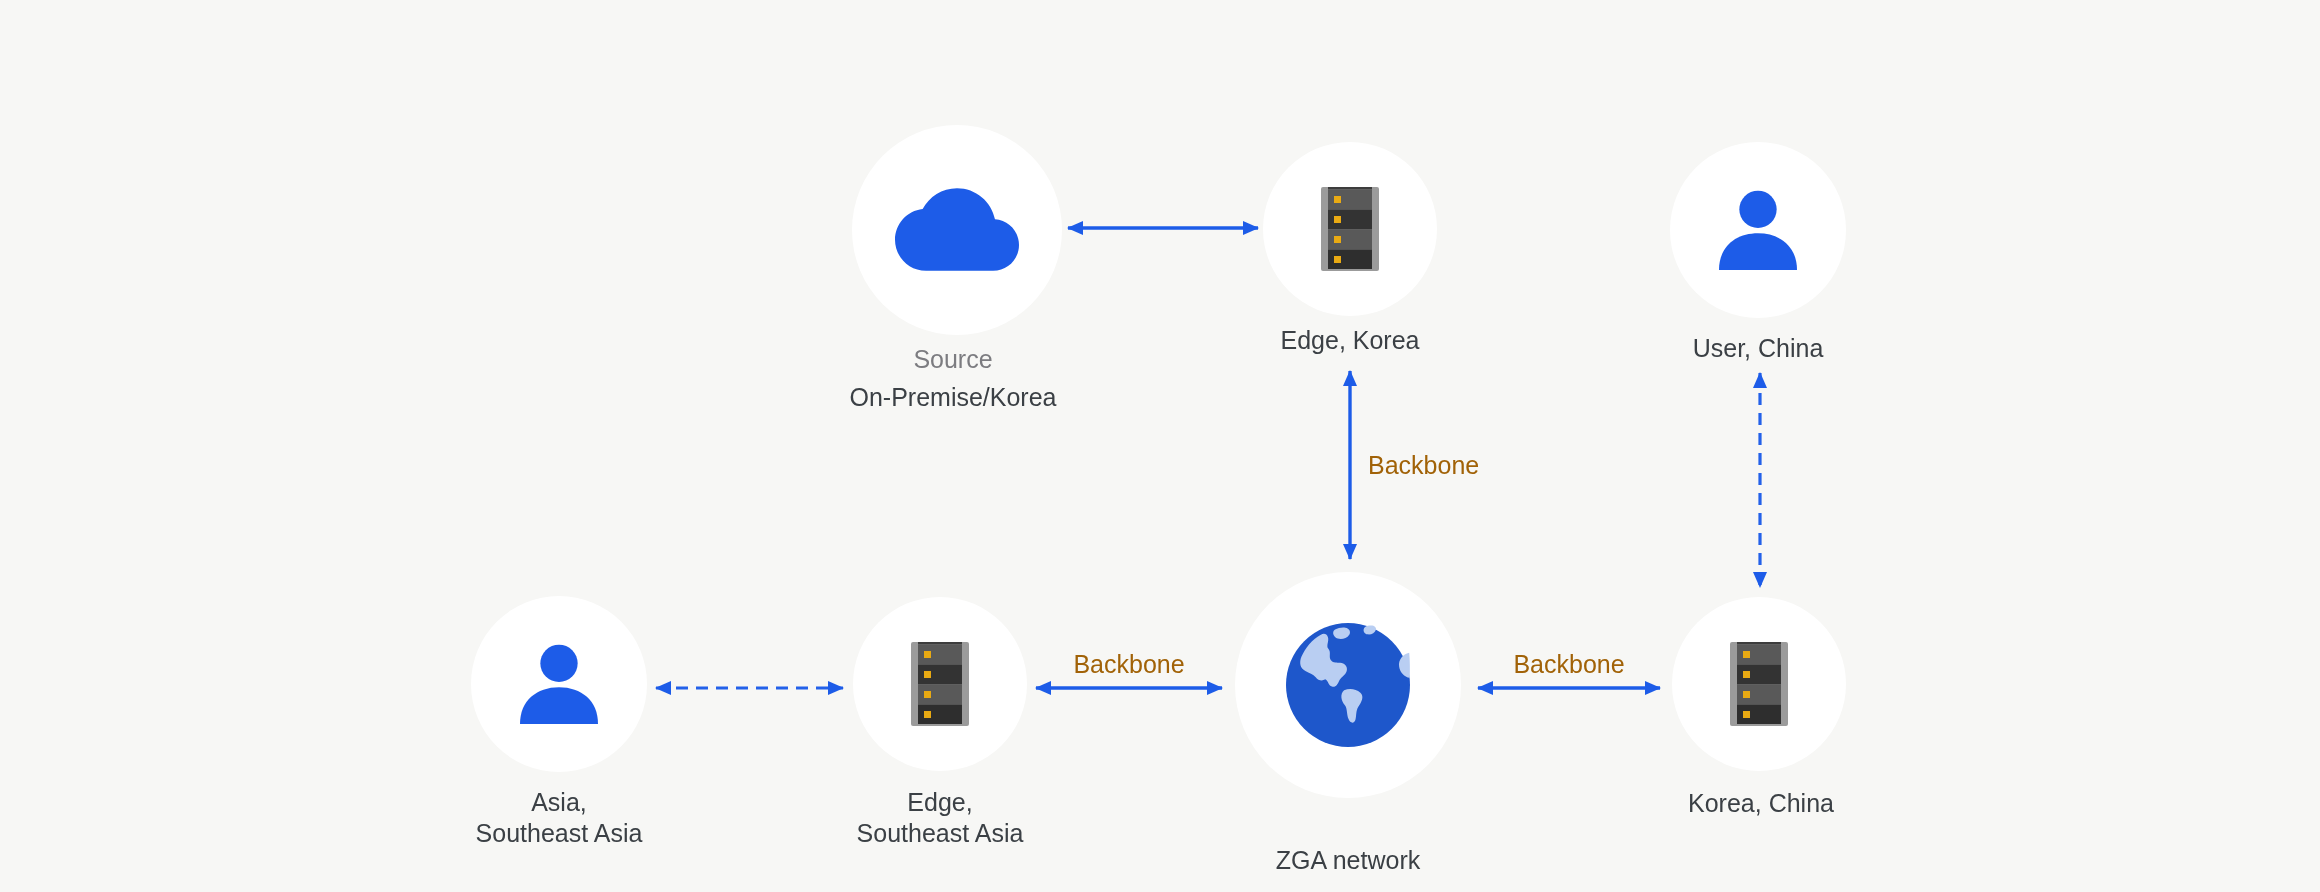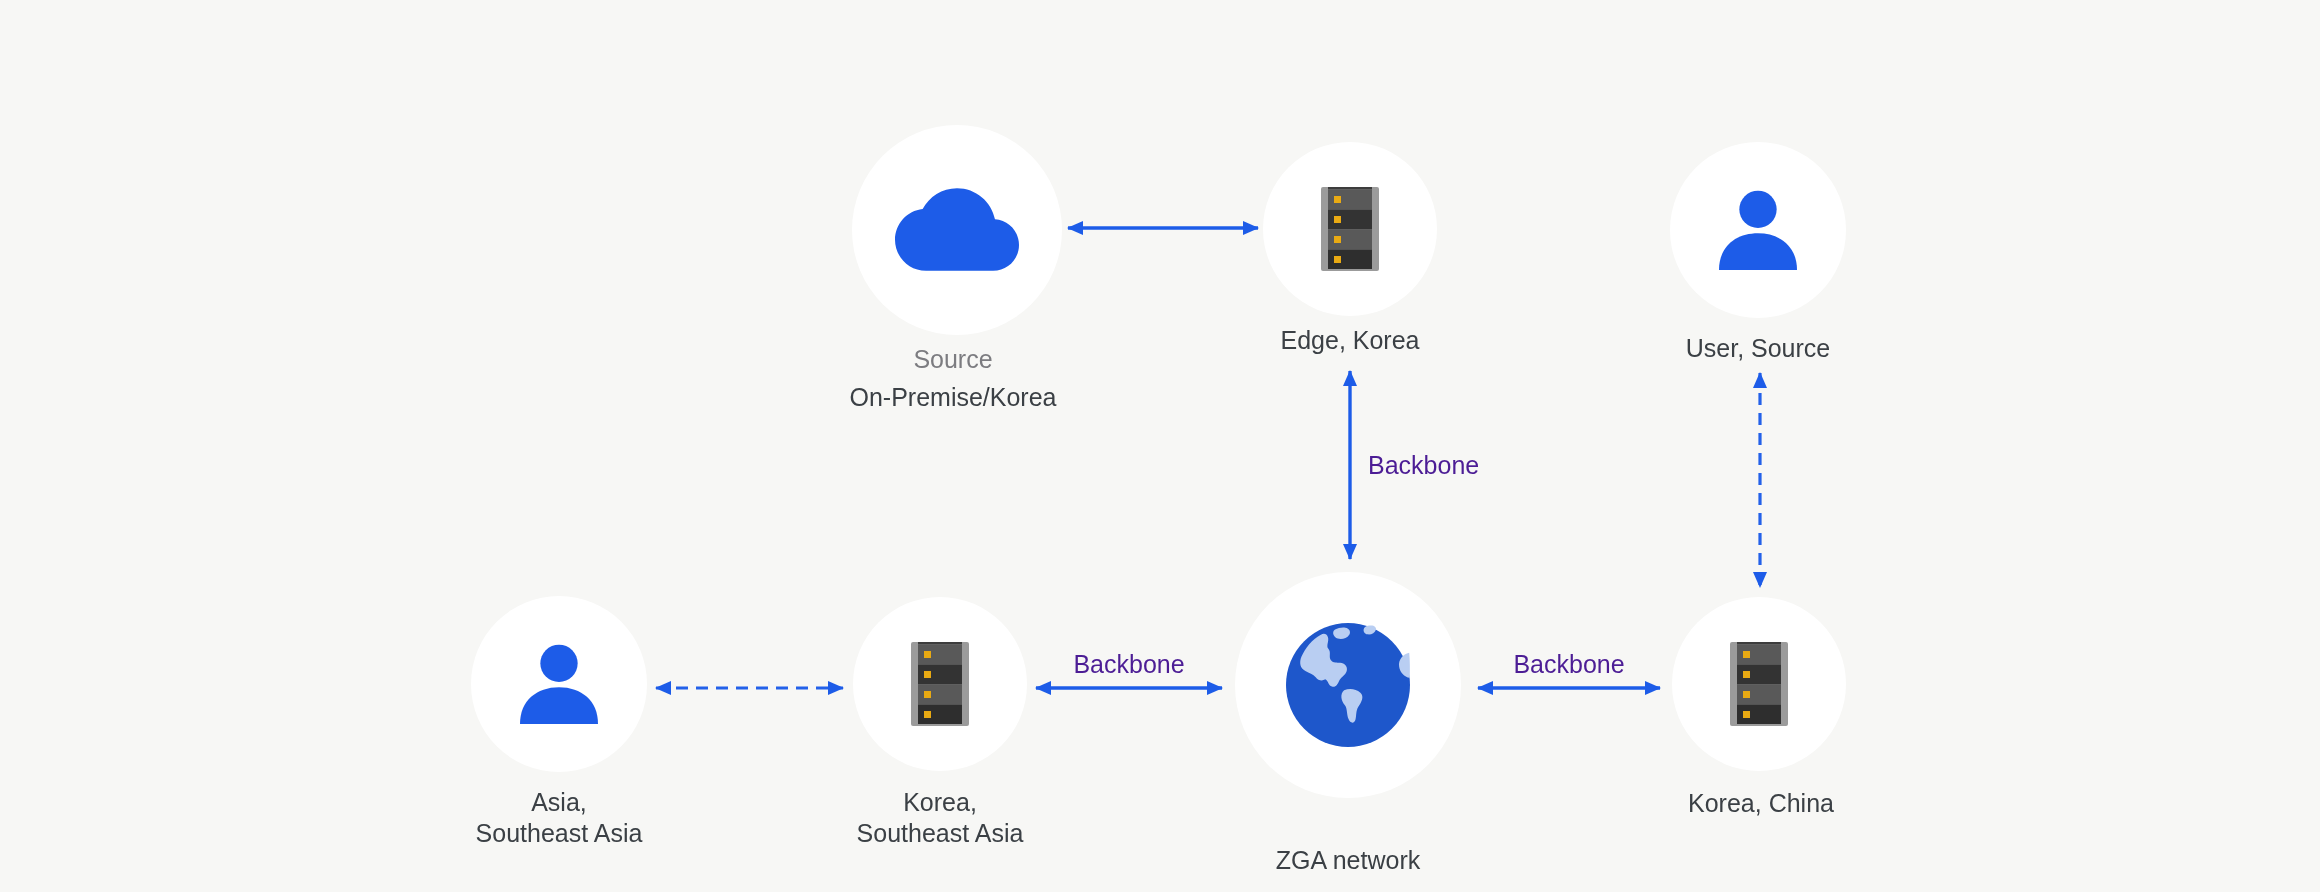--- a/index.html
+++ b/index.html
@@ -96,7 +96,7 @@
       <path fill="#1d5ce8" d="M0.3 24 c0,-7 5,-11 11.7,-11 s11.7,4 11.7,11 z"></path>
     </svg>
   </div>
-  <div class="node-label" style="left:1758px;top:296px;">User, Source</div>
+  <div class="node-label" style="left:1758px;top:296px;">User, China</div>
 
   <div class="circle" style="left:471px;top:559px;width:176px;height:176px;">
     <svg width="80" height="80" viewBox="0 0 24 24">

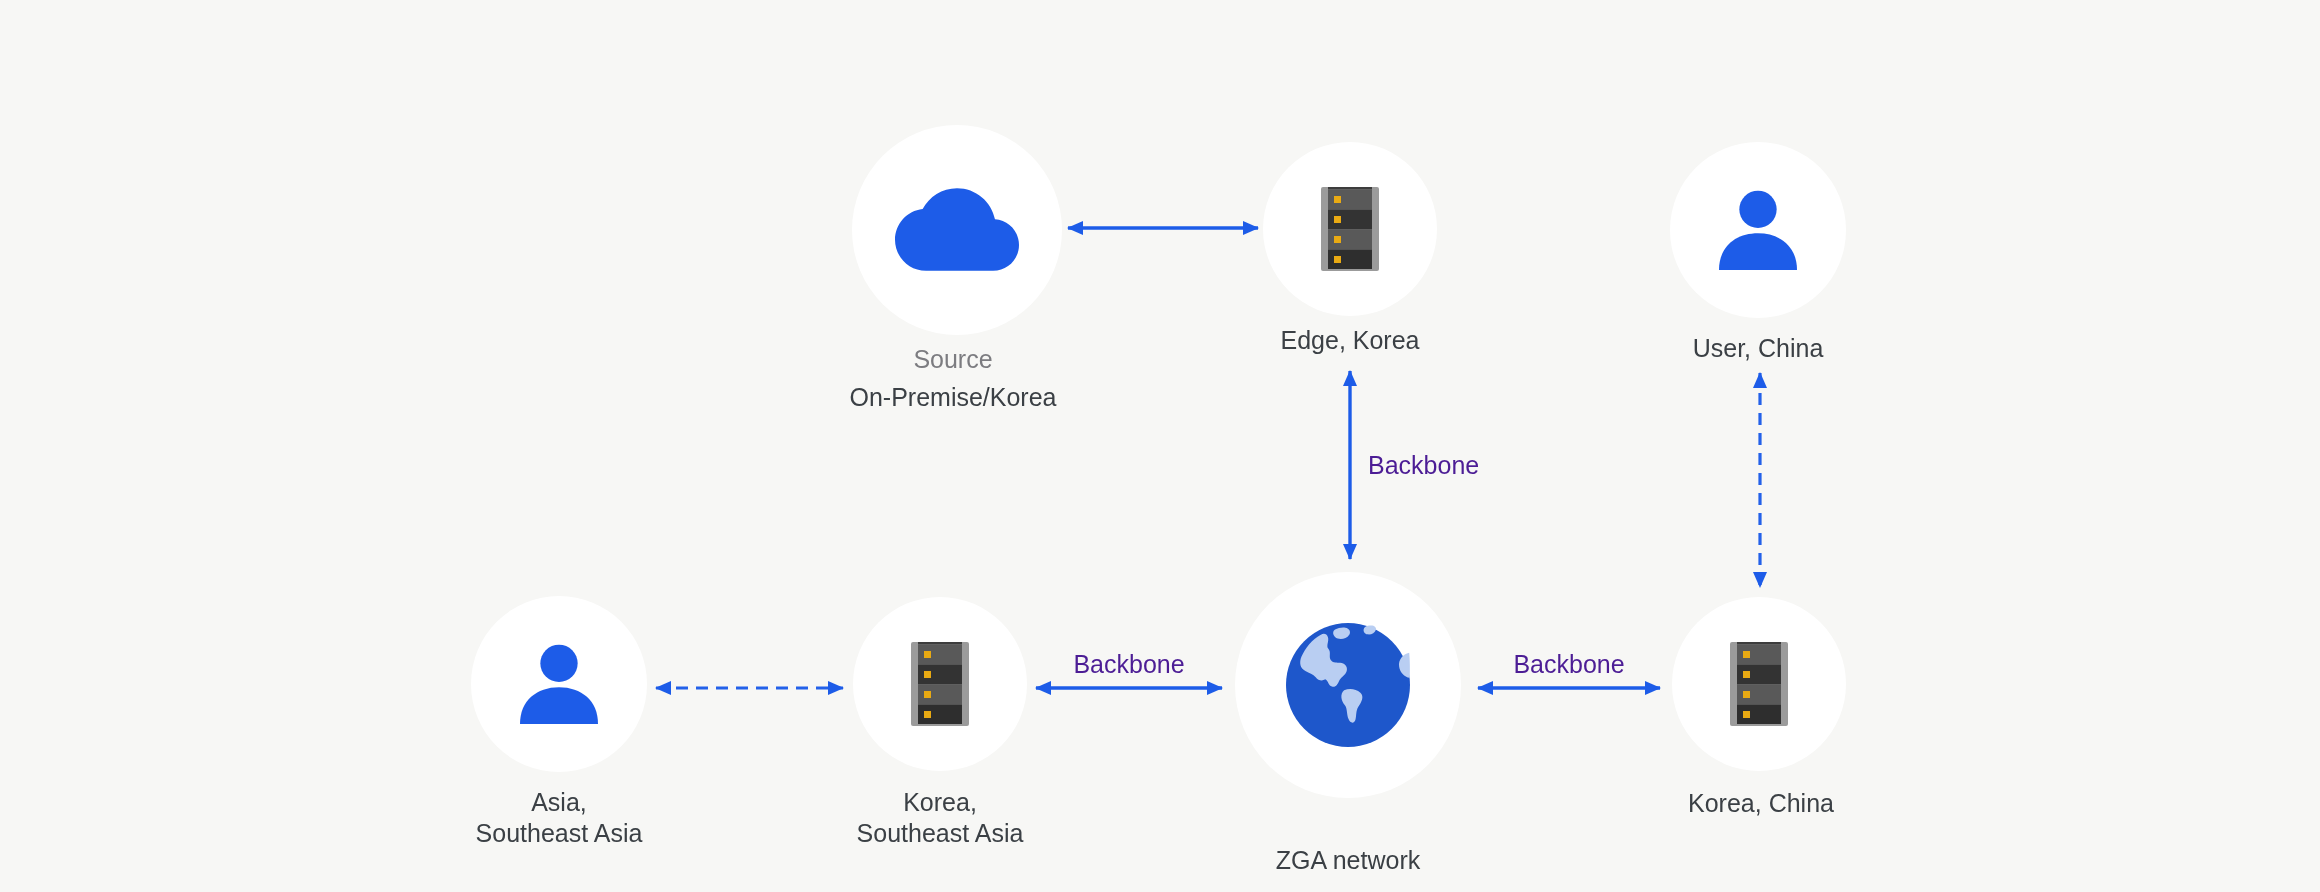--- a/index.html
+++ b/index.html
@@ -38,7 +38,7 @@
     position:absolute;
     font-size:25px;
     line-height:30px;
-    color:#4c1d95;
+    color:#a16207;
     white-space:nowrap;
   }
   .edge-label.centered{transform:translateX(-50%);}

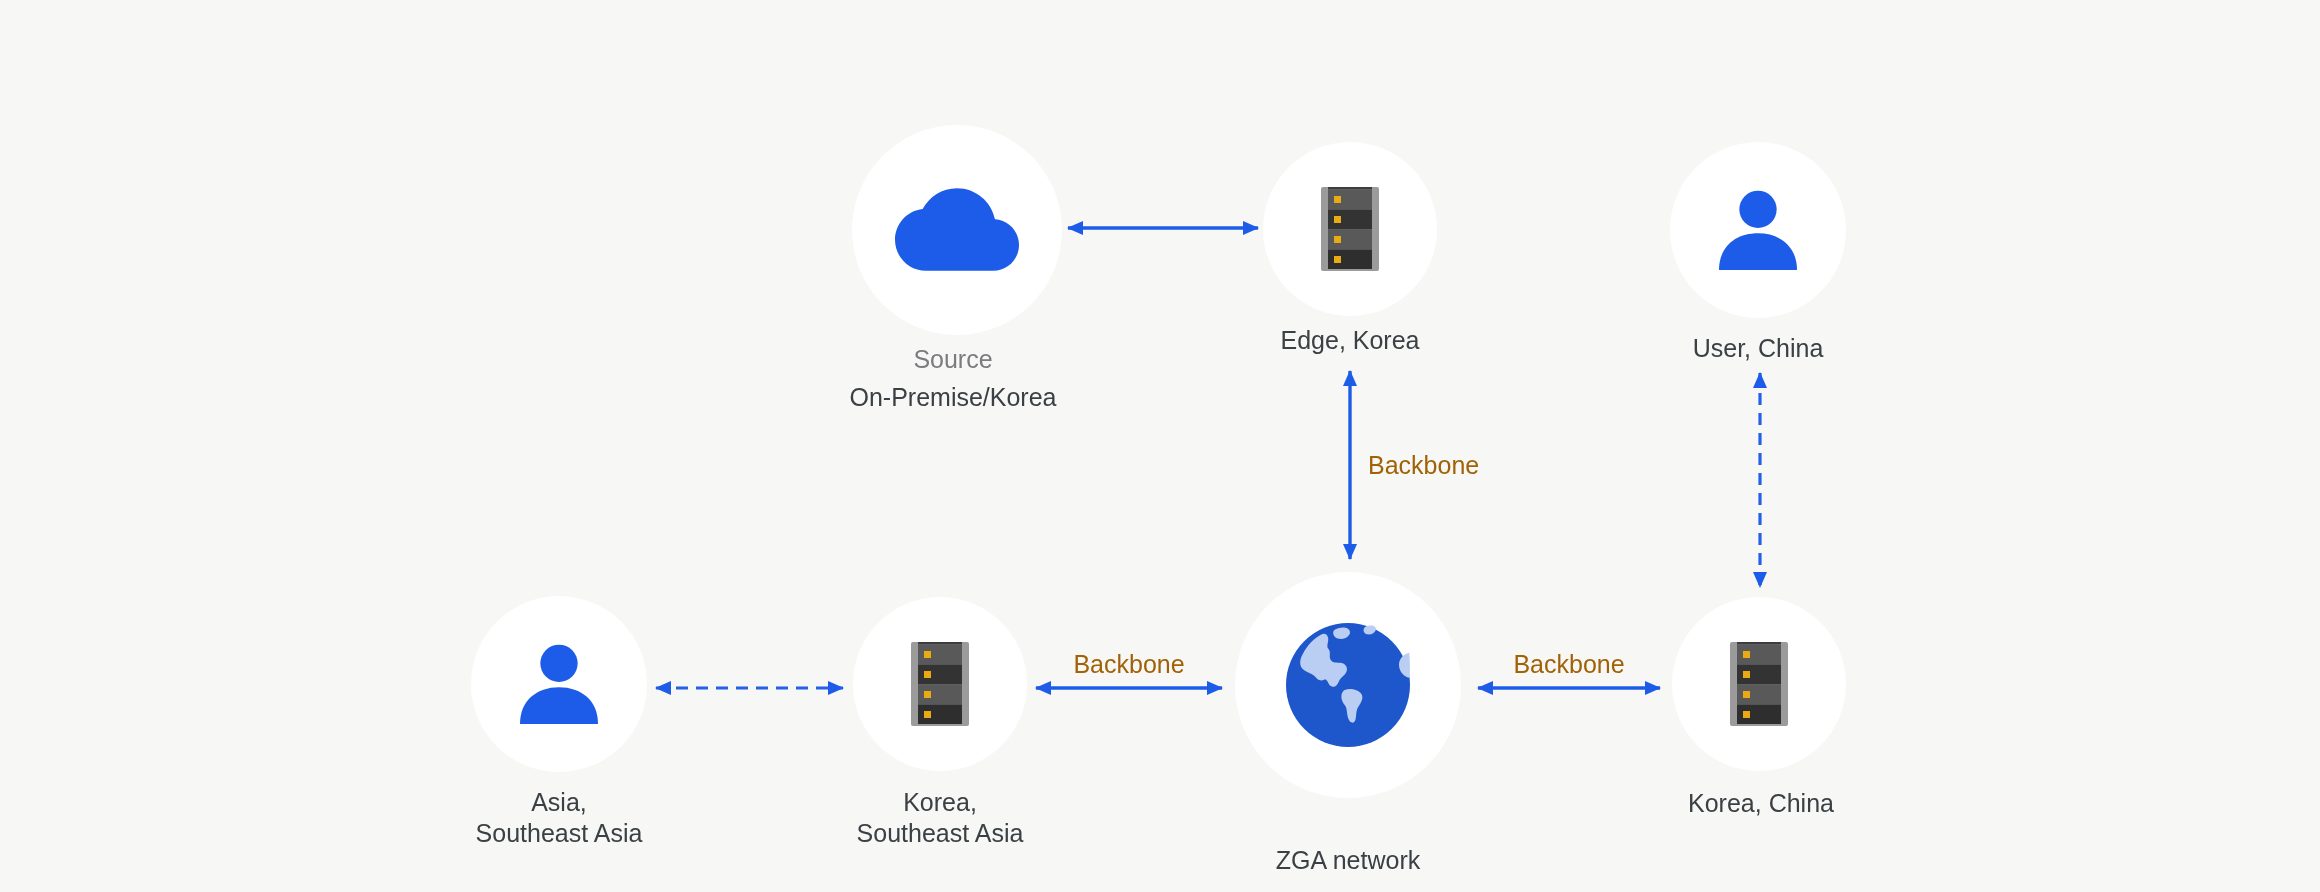--- a/index.html
+++ b/index.html
@@ -124,7 +124,7 @@
     </svg>
   </div>
   <div class="node-label" style="left:940px;top:750px;">
-    <div>Korea,</div>
+    <div>Edge,</div>
     <div>Southeast Asia</div>
   </div>
 

